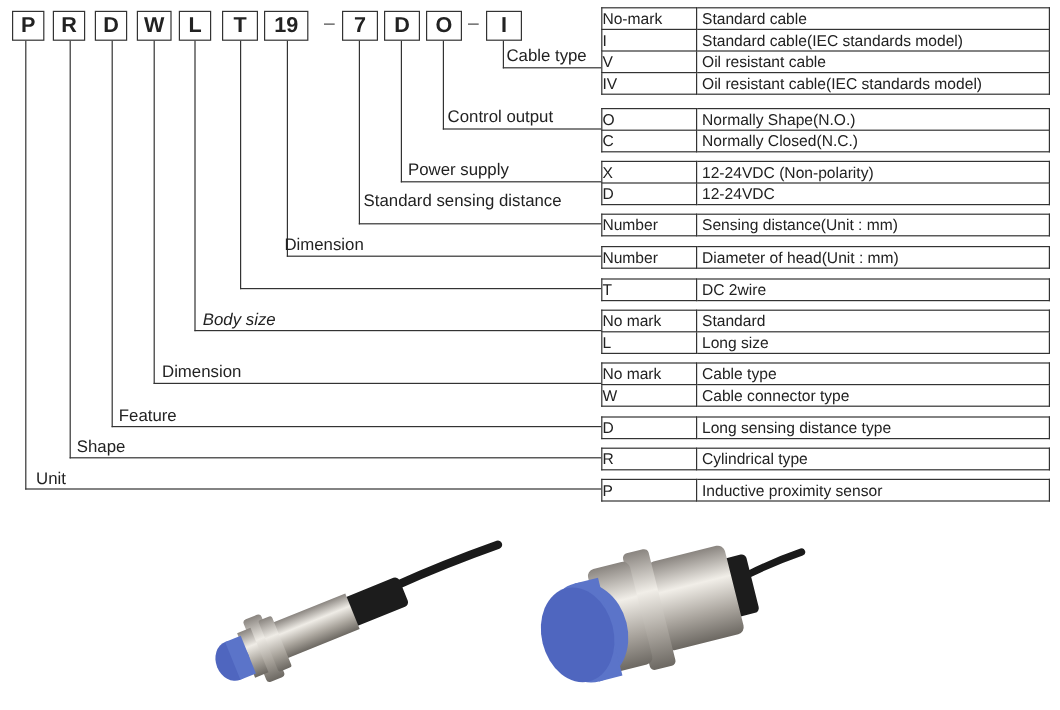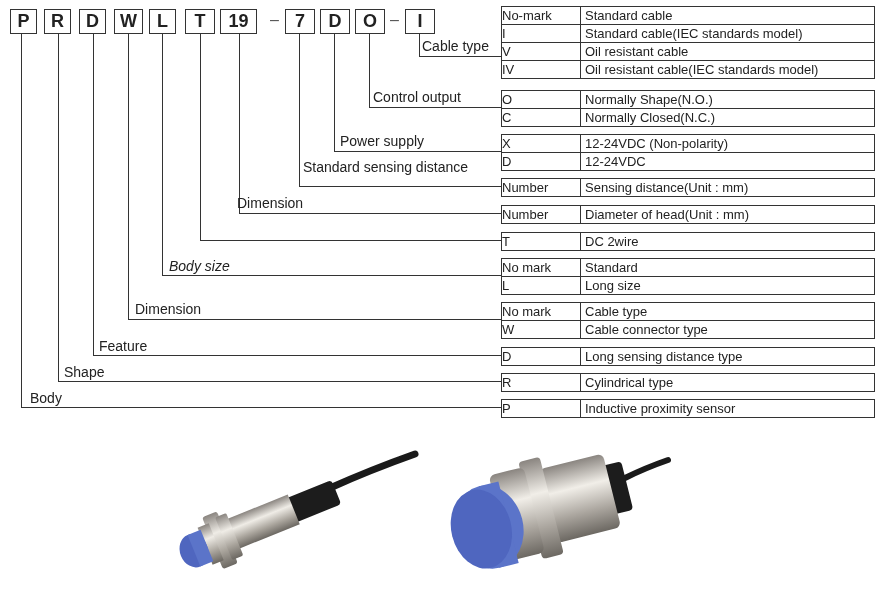--- a/index.html
+++ b/index.html
@@ -73,7 +73,7 @@
 <div class="lbl" style="left:135px;top:301px;">Dimension</div>
 <div class="lbl" style="left:99px;top:338px;">Feature</div>
 <div class="lbl" style="left:64px;top:364px;">Shape</div>
-<div class="lbl" style="left:30px;top:390px;">Body</div>
+<div class="lbl" style="left:30px;top:390px;">Unit</div>
 
 <table class="tbl" style="top:6px;">
   <tbody>

